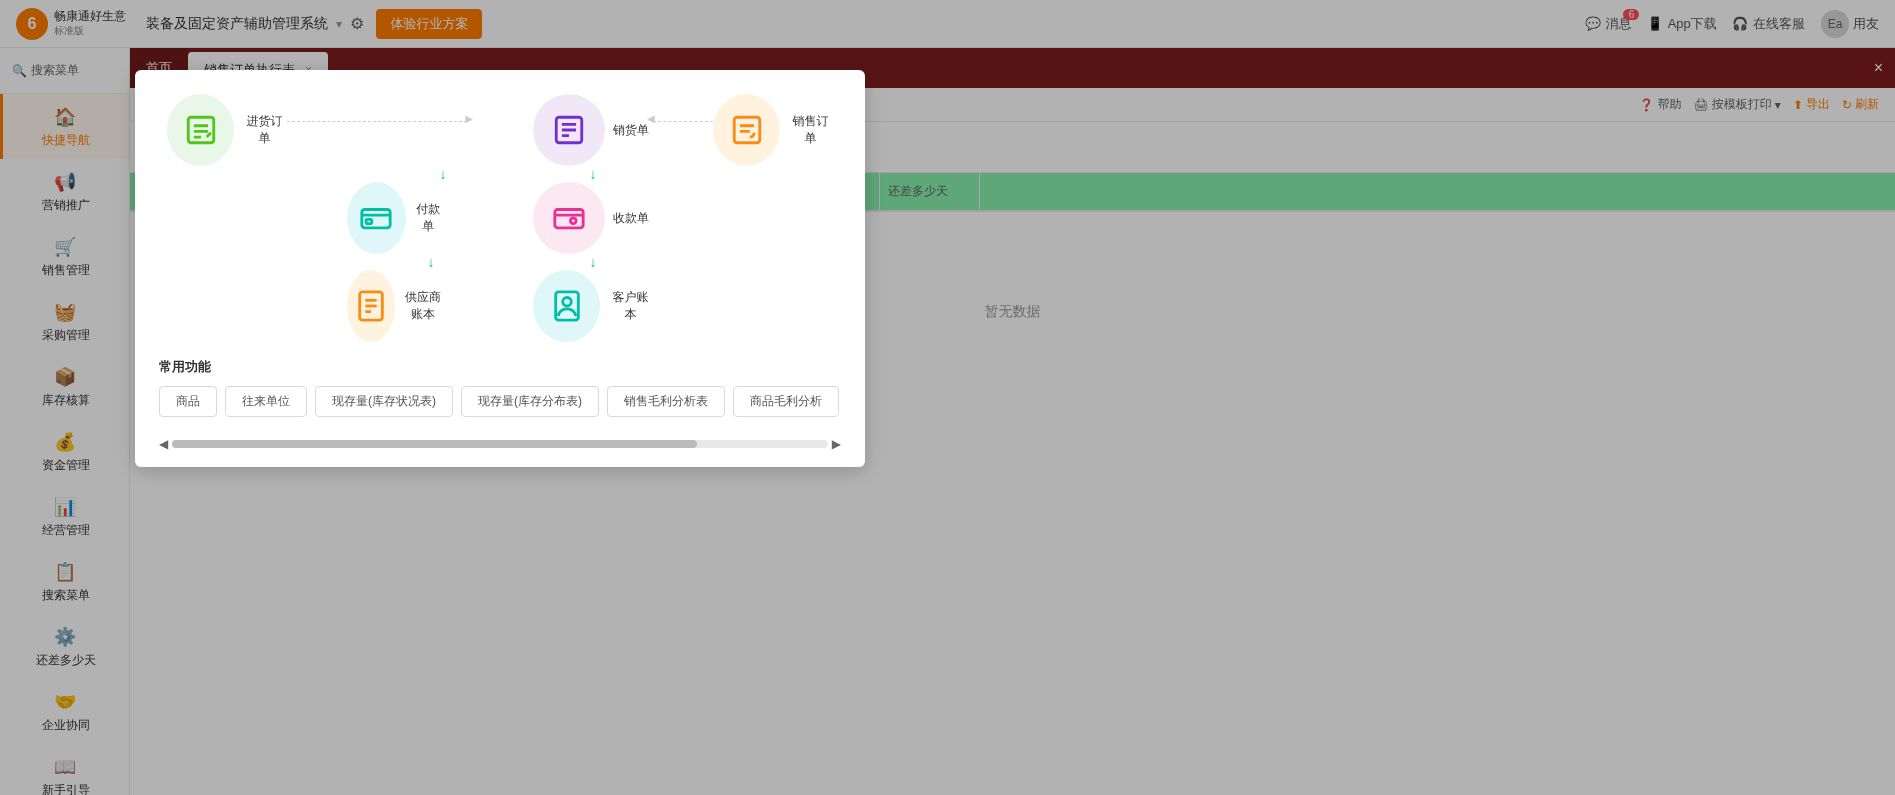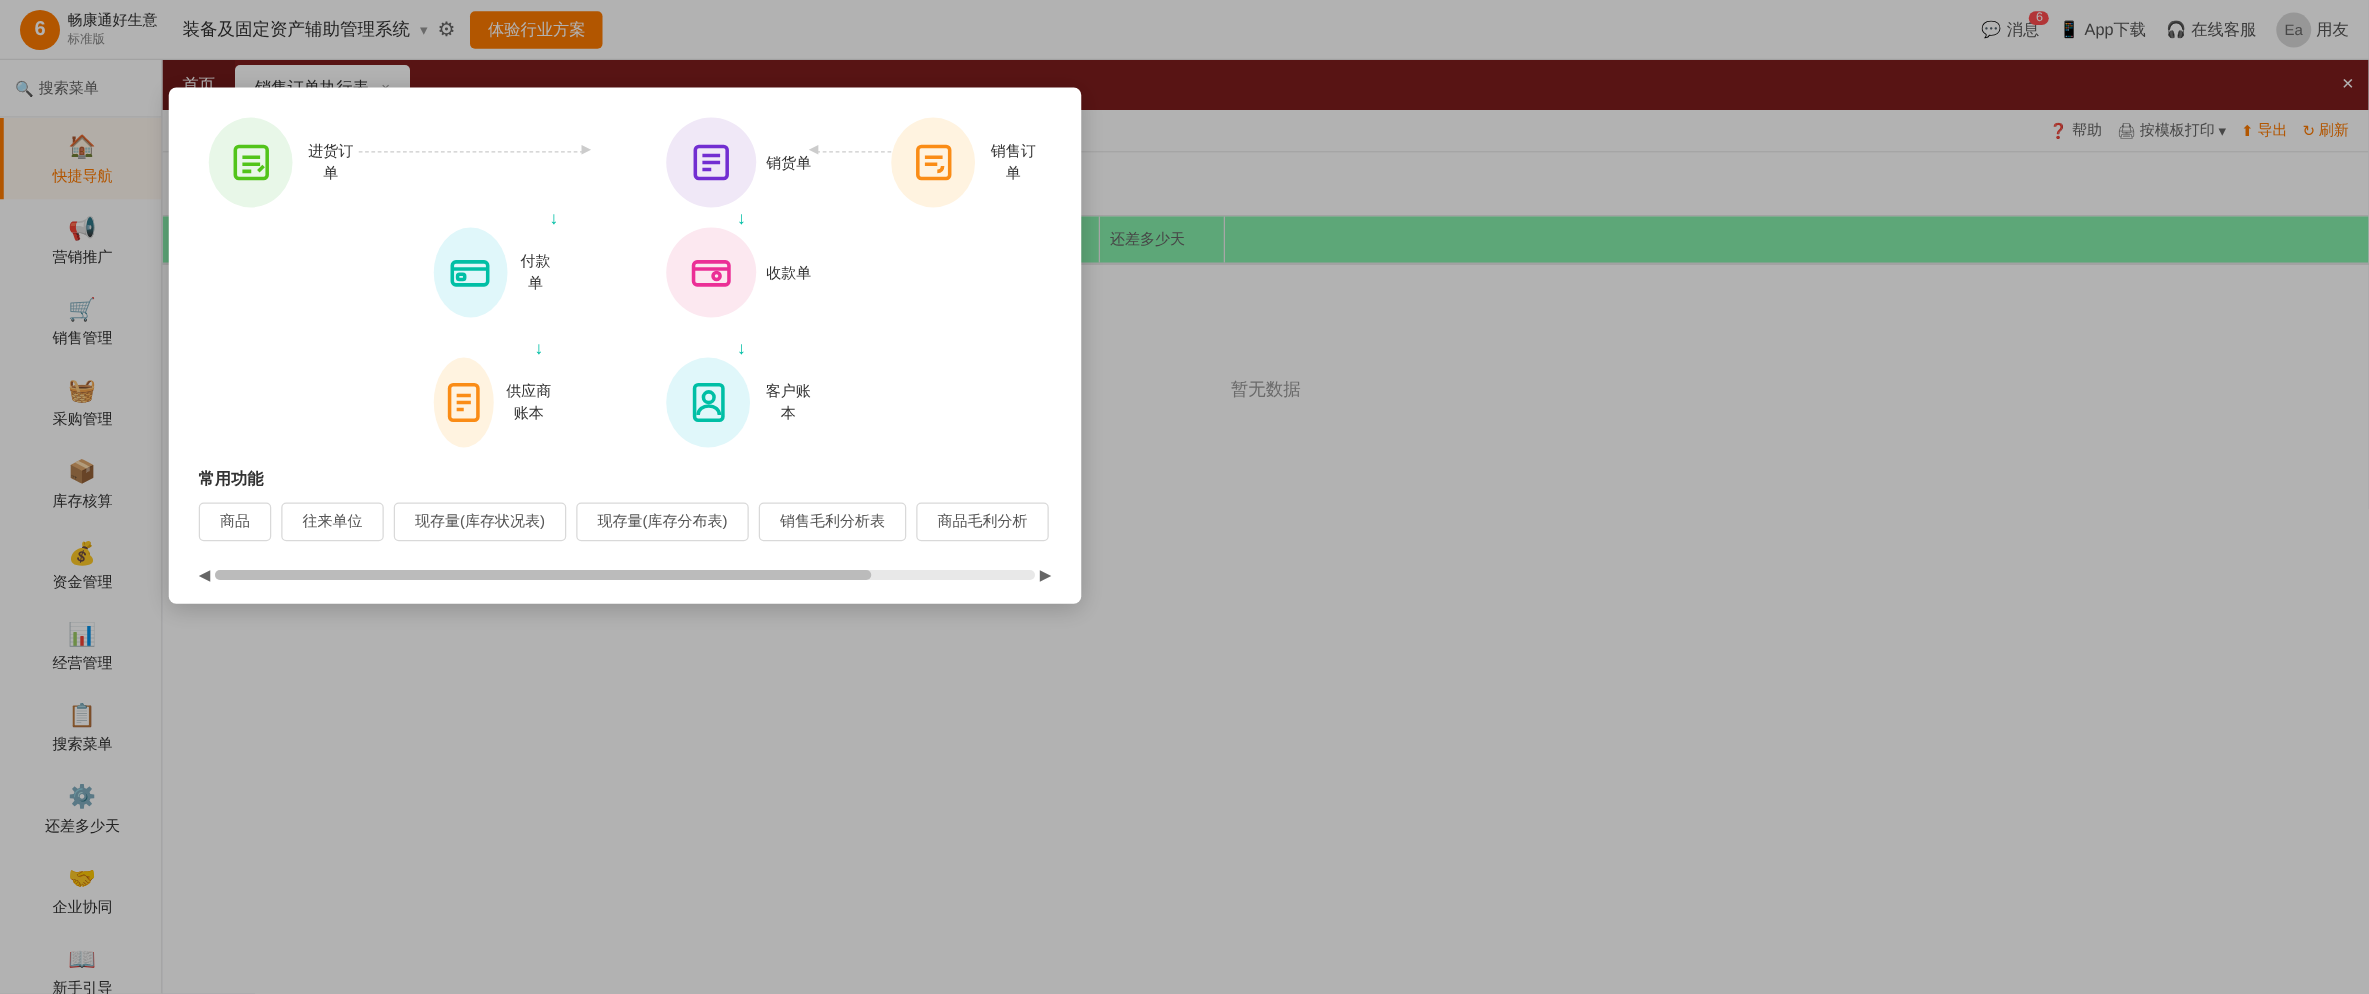--- a/index.html
+++ b/index.html
@@ -327,7 +327,7 @@
         </div>
       </div>
 
-      <div style="display:flex; align-items:flex-end; gap:0; margin-bottom:16px;">
+      <div style="display:flex; align-items:flex-end; gap:0; margin-bottom:0;">
         <div style="width:300px; display:flex; justify-content:flex-end; padding-right:0;">
           <div class="flow-node" style="margin-right:0; padding-right:24px;">
             <div class="flow-circle teal">

